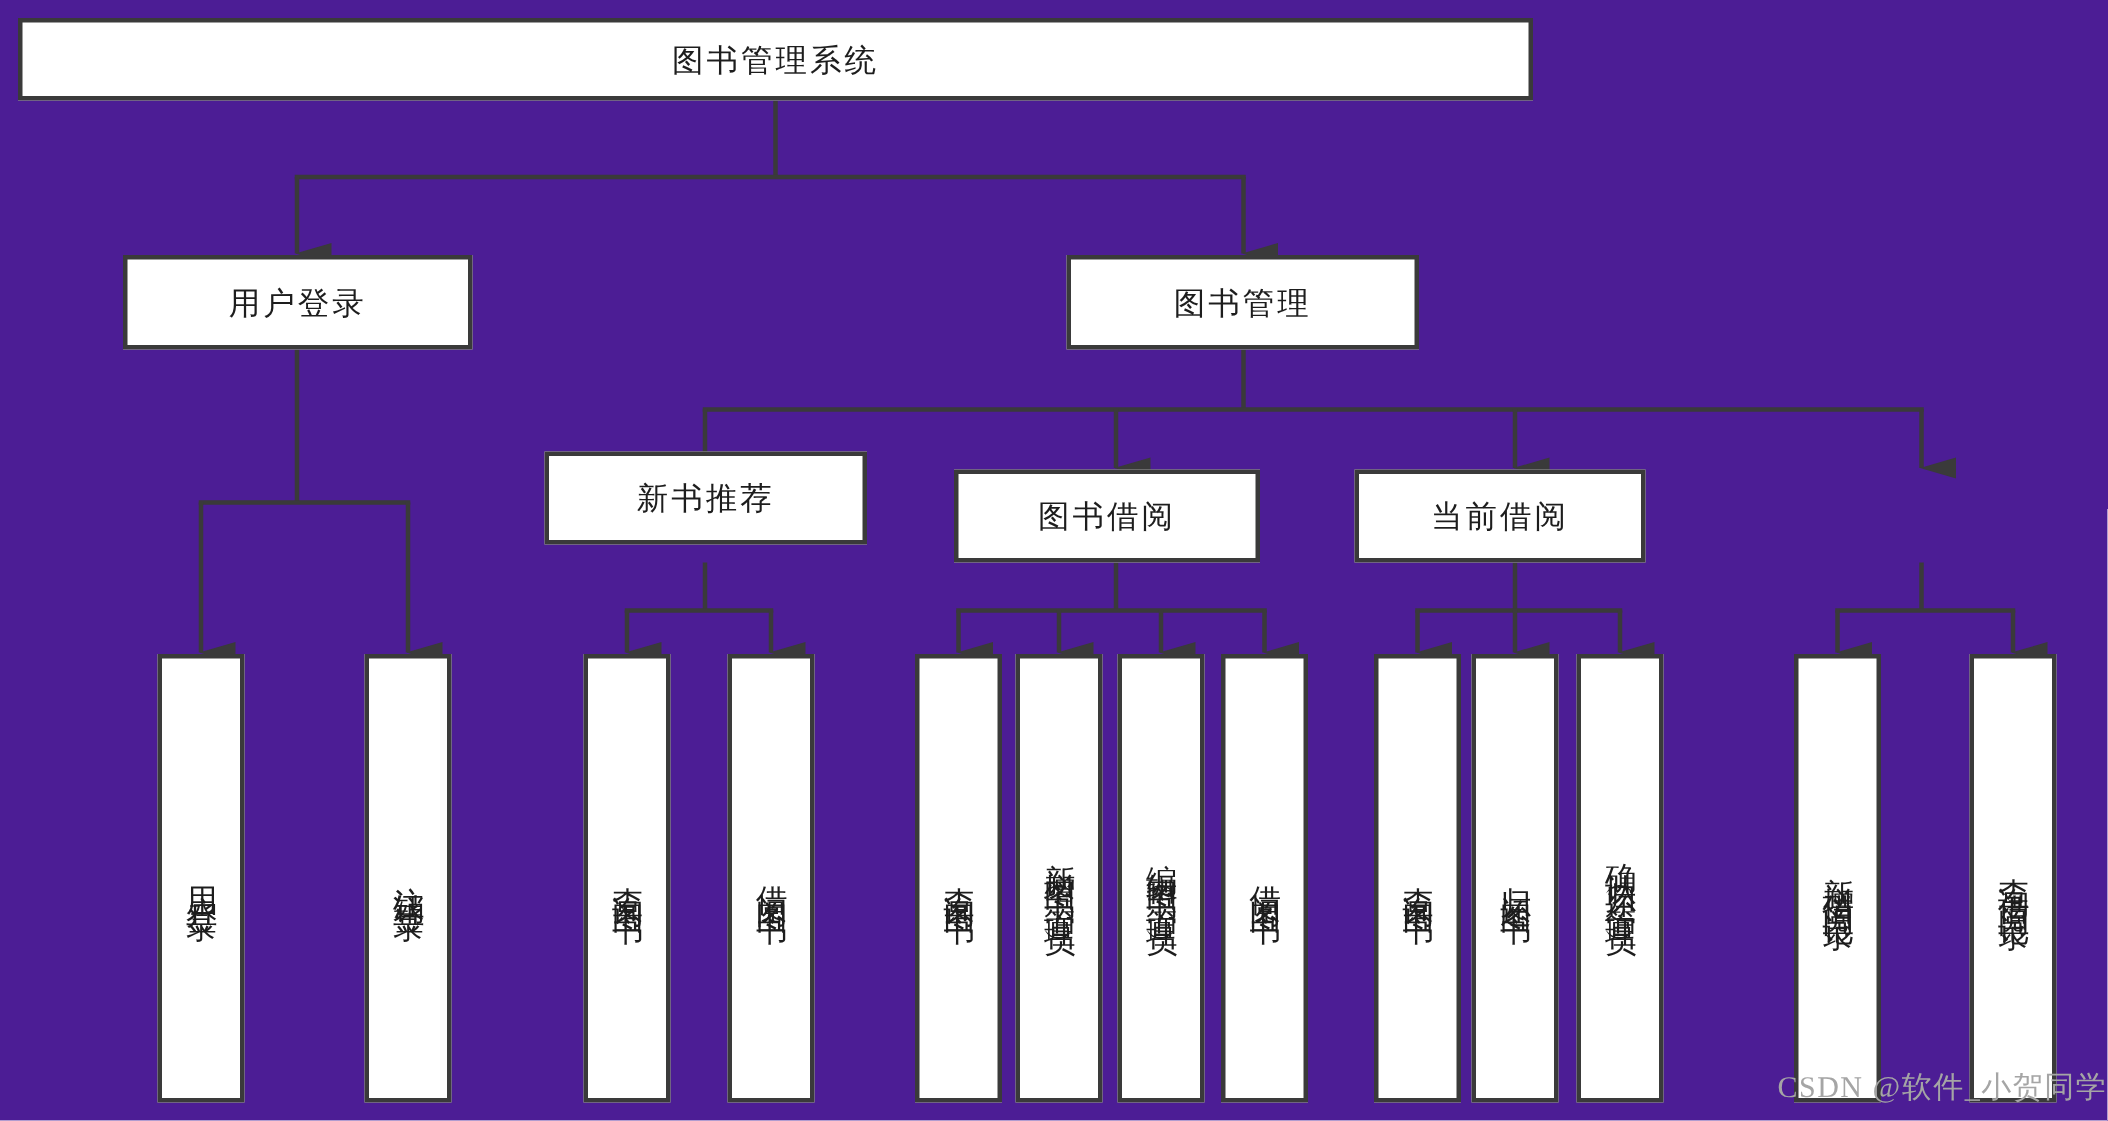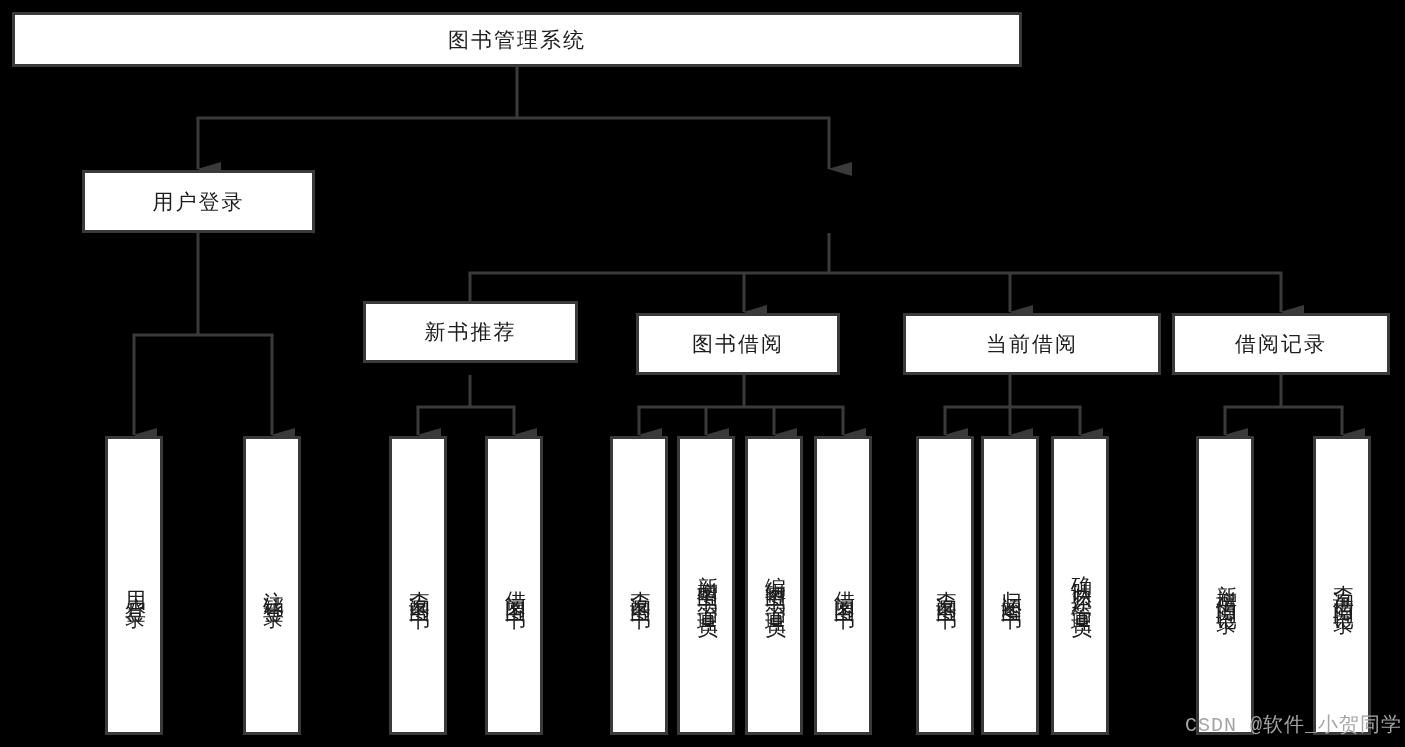--- a/index.html
+++ b/index.html
@@ -7,8 +7,8 @@
     position: relative;
     width: 1405px;
     height: 747px;
-    background: #000000;
-    font-family: Liberation Mono, monospace;
+    background: #4c1d95;
+    font-family: Liberation Serif, serif;
     overflow: hidden;
   }
   #connectors {

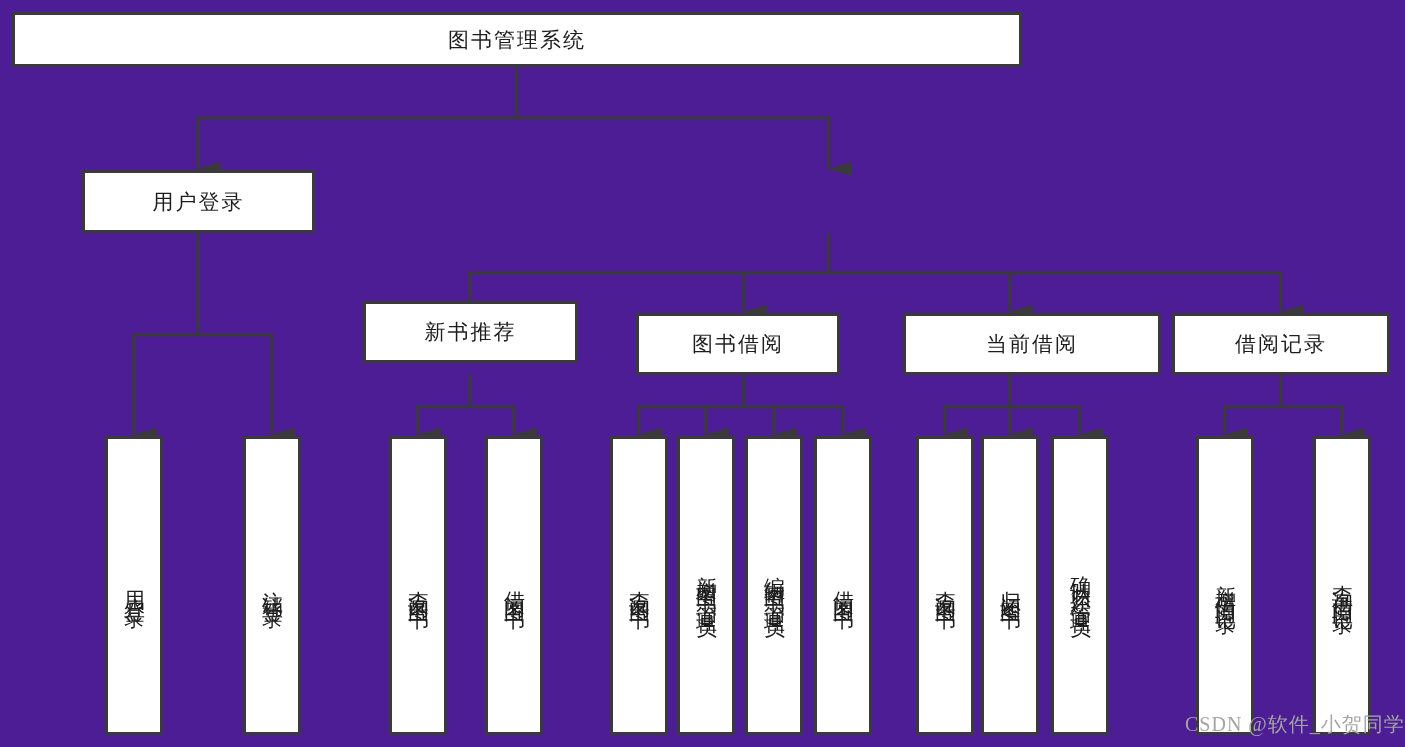--- a/index.html
+++ b/index.html
@@ -132,6 +132,7 @@
   <div class="node" style="left:12px; top:12px; width:1010px; height:55px;">图书管理系统</div>
 
   <div class="node" style="left:82px; top:170px; width:233px; height:63px;">用户登录</div>
+  <div class="node" style="left:711px; top:170px; width:235px; height:63px;">图书管理</div>
 
   <div class="node" style="left:363px; top:301px; width:215px; height:62px;">新书推荐</div>
   <div class="node" style="left:636px; top:313px; width:204px; height:62px;">图书借阅</div>

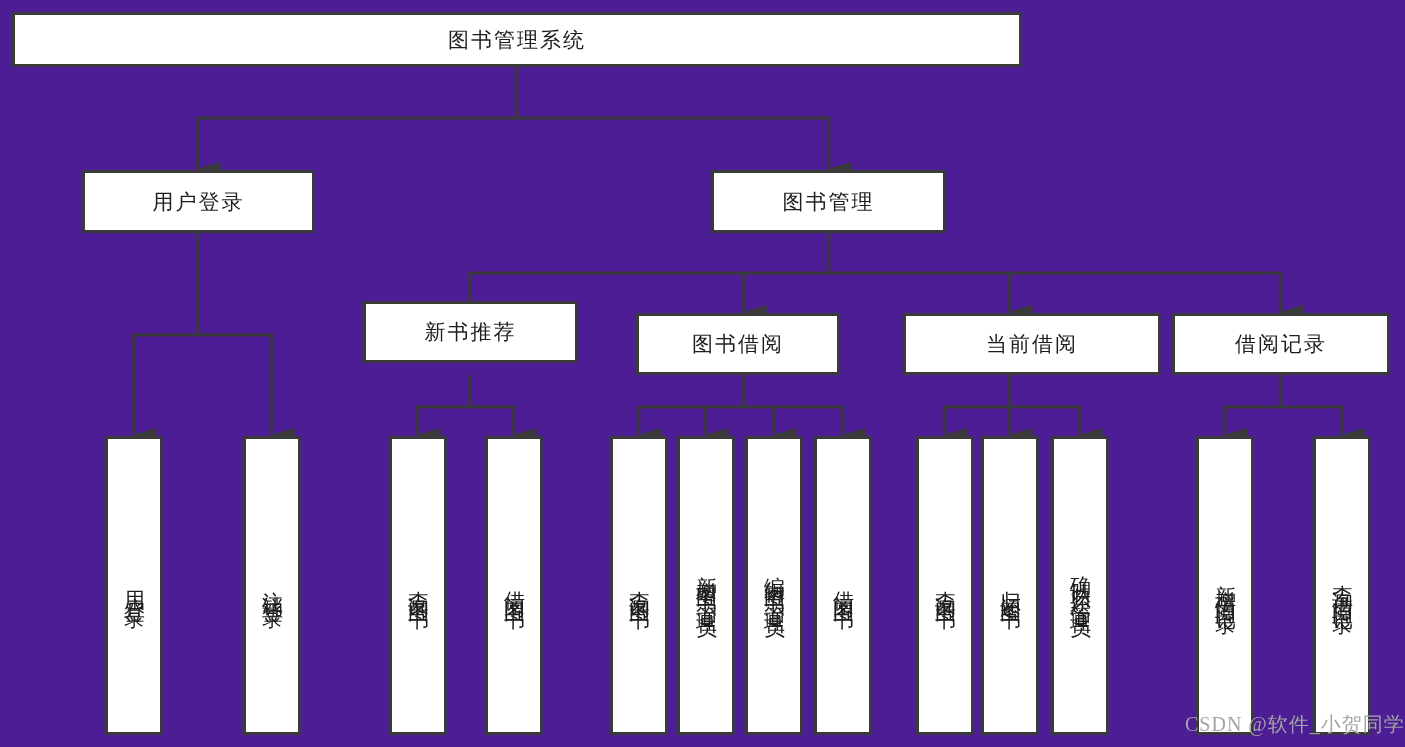--- a/index.html
+++ b/index.html
@@ -136,7 +136,7 @@
 
   <div class="node" style="left:363px; top:301px; width:215px; height:62px;">新书推荐</div>
   <div class="node" style="left:636px; top:313px; width:204px; height:62px;">图书借阅</div>
-  <div class="node" style="left:903px; top:313px; width:258px; height:62px;">当前借阅</div>
+  <div class="node" style="left:903px; top:313px; width:194px; height:62px;">当前借阅</div>
   <div class="node" style="left:1172px; top:313px; width:218px; height:62px;">借阅记录</div>
 
   <div class="leaf" style="left:105px;">

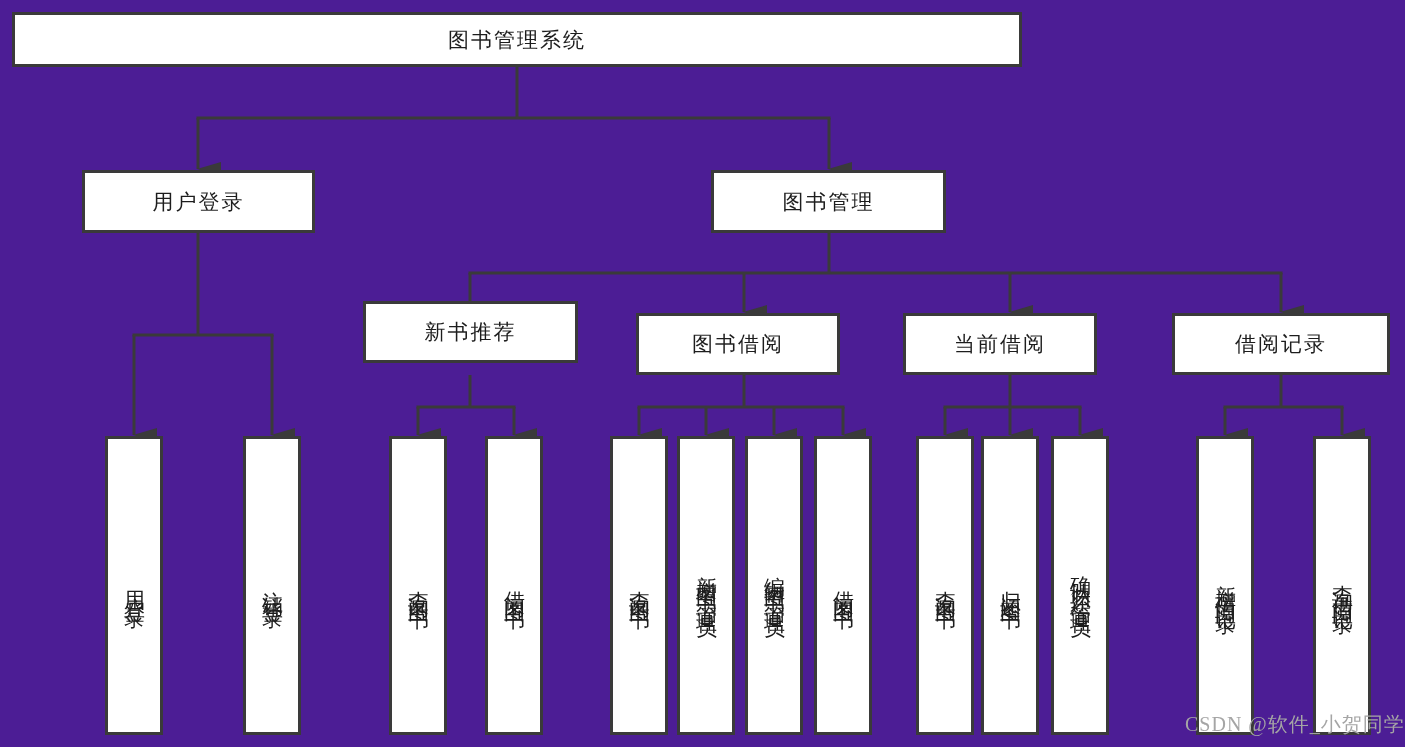--- a/index.html
+++ b/index.html
@@ -137,7 +137,6 @@
   <div class="node" style="left:363px; top:301px; width:215px; height:62px;">新书推荐</div>
   <div class="node" style="left:636px; top:313px; width:204px; height:62px;">图书借阅</div>
   <div class="node" style="left:903px; top:313px; width:194px; height:62px;">当前借阅</div>
-  <div class="node" style="left:1172px; top:313px; width:218px; height:62px;">借阅记录</div>
 
   <div class="leaf" style="left:105px;">
     <span class="vlabel">用户登录</span>

